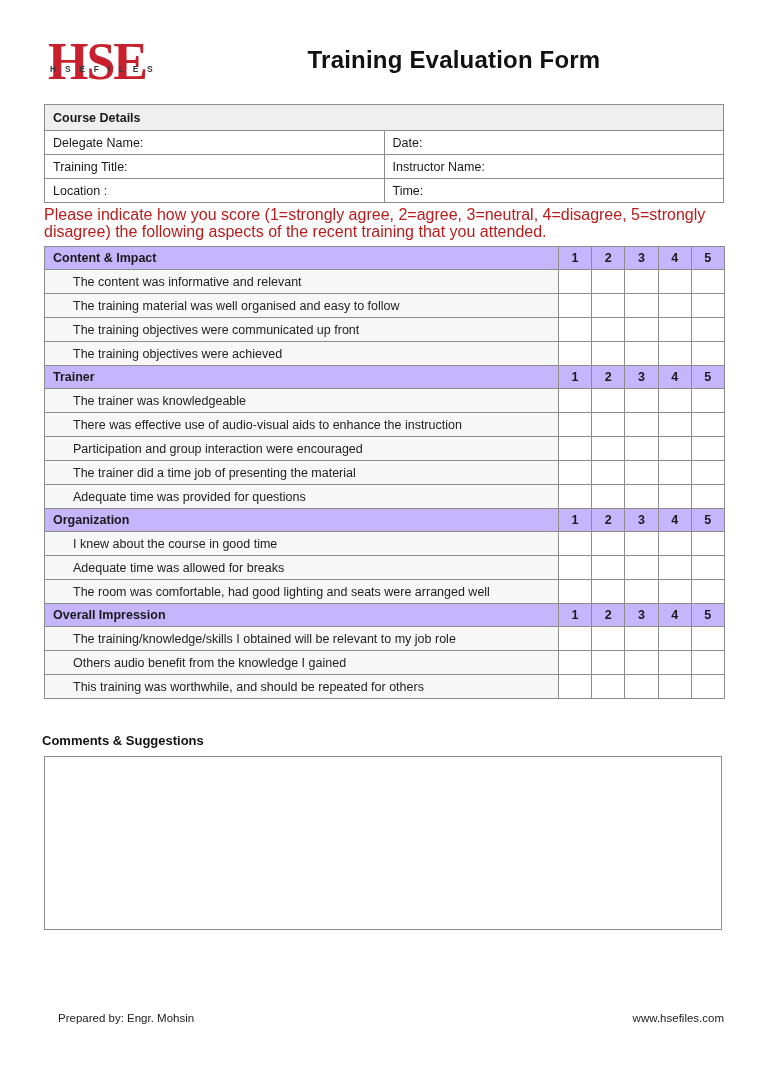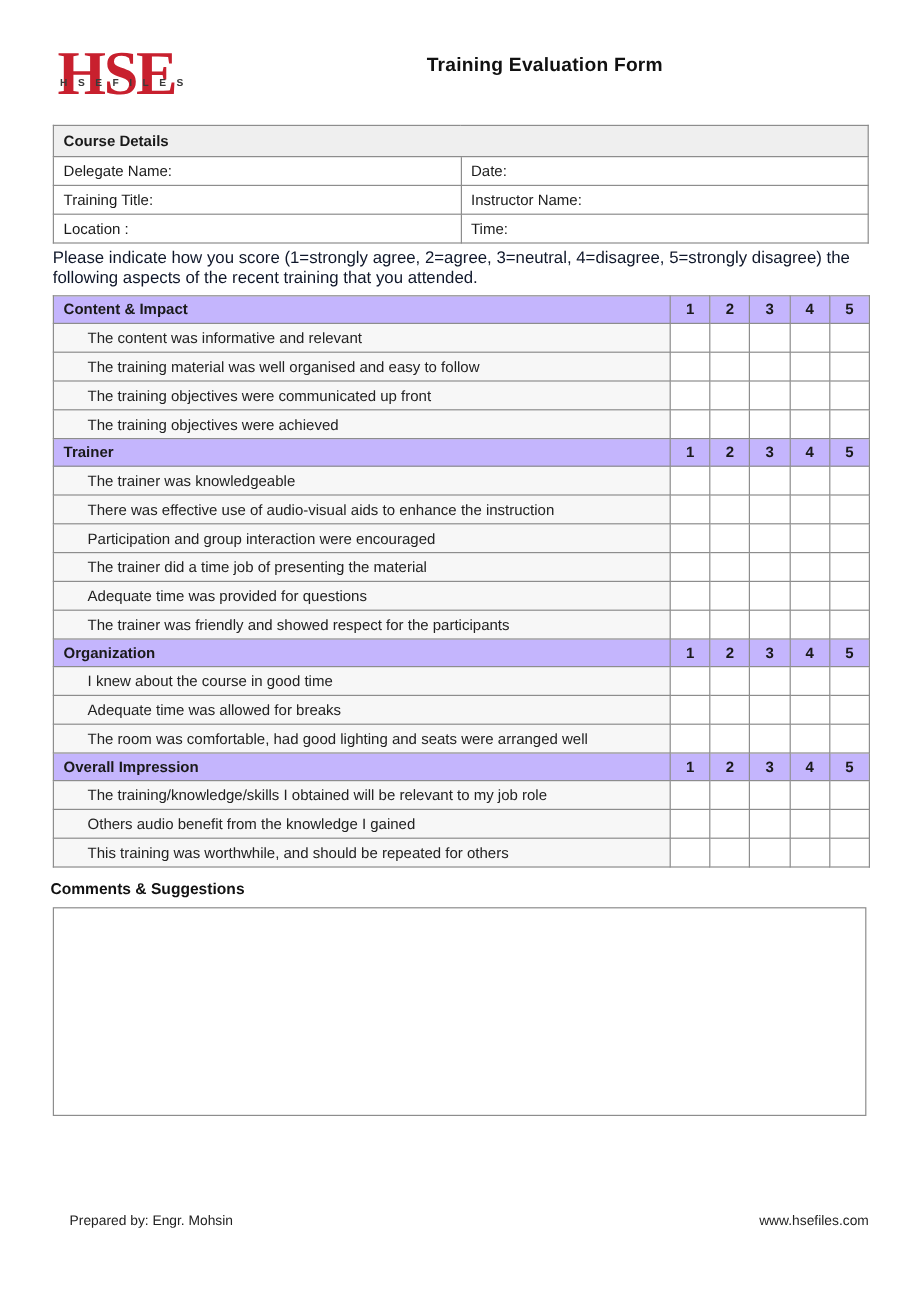--- a/index.html
+++ b/index.html
@@ -67,7 +67,7 @@
     top: 18px;
     width: 540px;
     text-align: center;
-    font-size: 16px;
+    font-size: 24px;
     font-weight: bold;
     color: #111;
     letter-spacing: 0.2px;

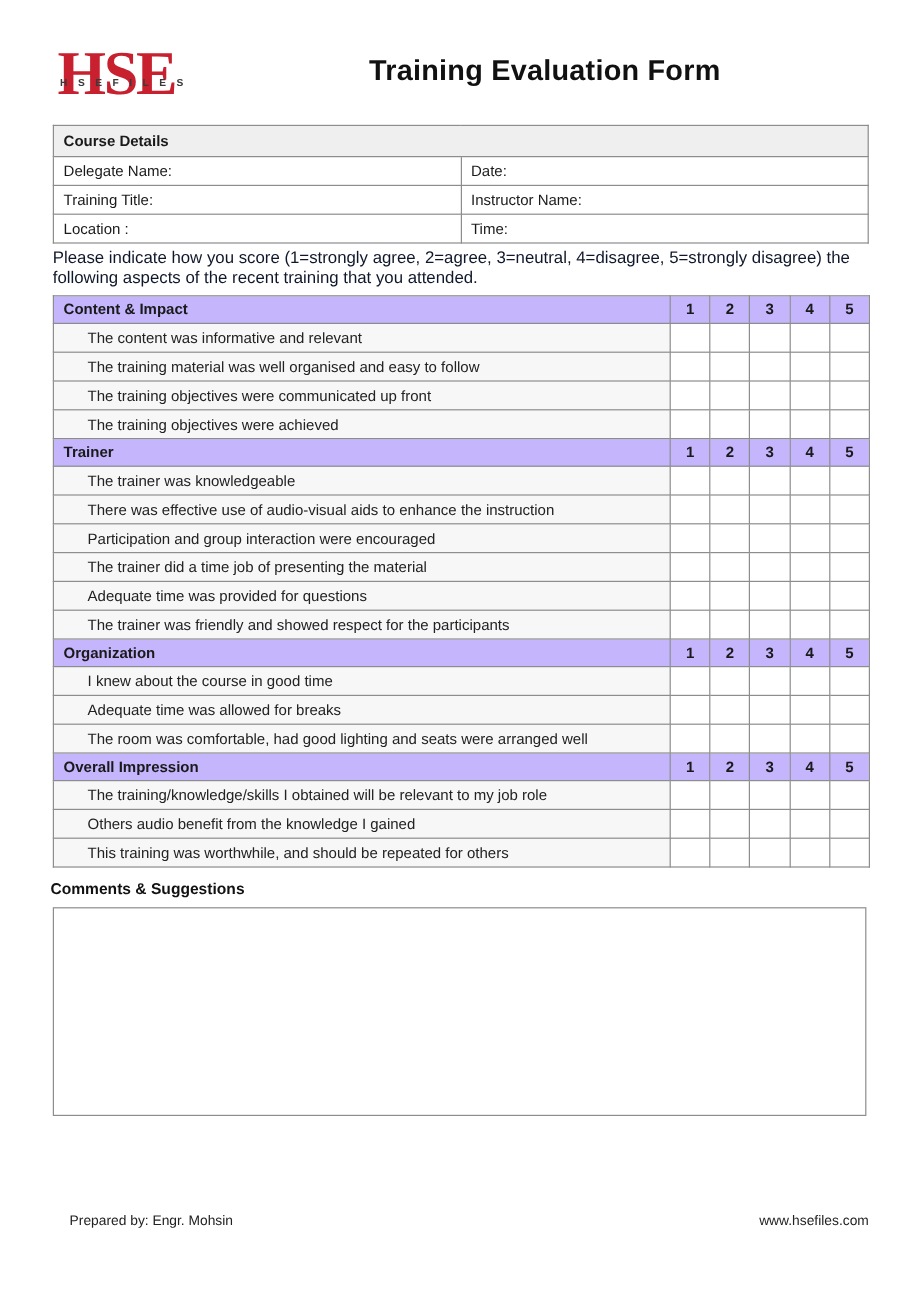--- a/index.html
+++ b/index.html
@@ -111,9 +111,9 @@
     left: 44px;
     top: 206px;
     width: 678px;
-    font-size: 14px;
+    font-size: 16px;
     line-height: 17px;
-    color: #0f172a;
+    color: #b91c1c;
   }
 
   

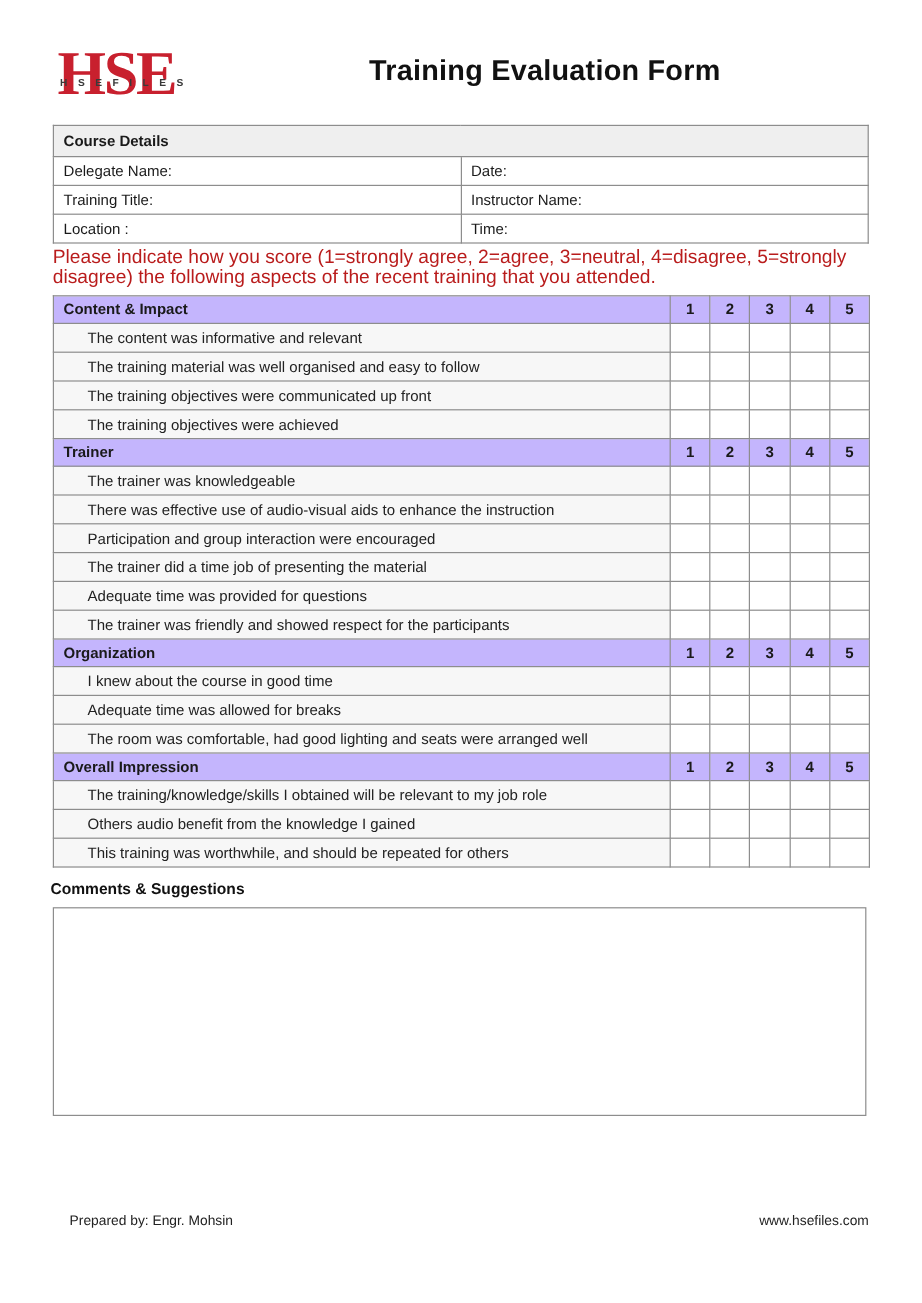--- a/index.html
+++ b/index.html
@@ -322,14 +322,6 @@
             <td class="box"></td>
             <td class="box"></td>
           </tr>
-          <tr class="item-row">
-            <td class="label">The trainer was friendly and showed respect for the participants</td>
-            <td class="box"></td>
-            <td class="box"></td>
-            <td class="box"></td>
-            <td class="box"></td>
-            <td class="box"></td>
-          </tr>
           <tr class="sec-row">
             <td>Organization</td>
             <td class="num">1</td>

